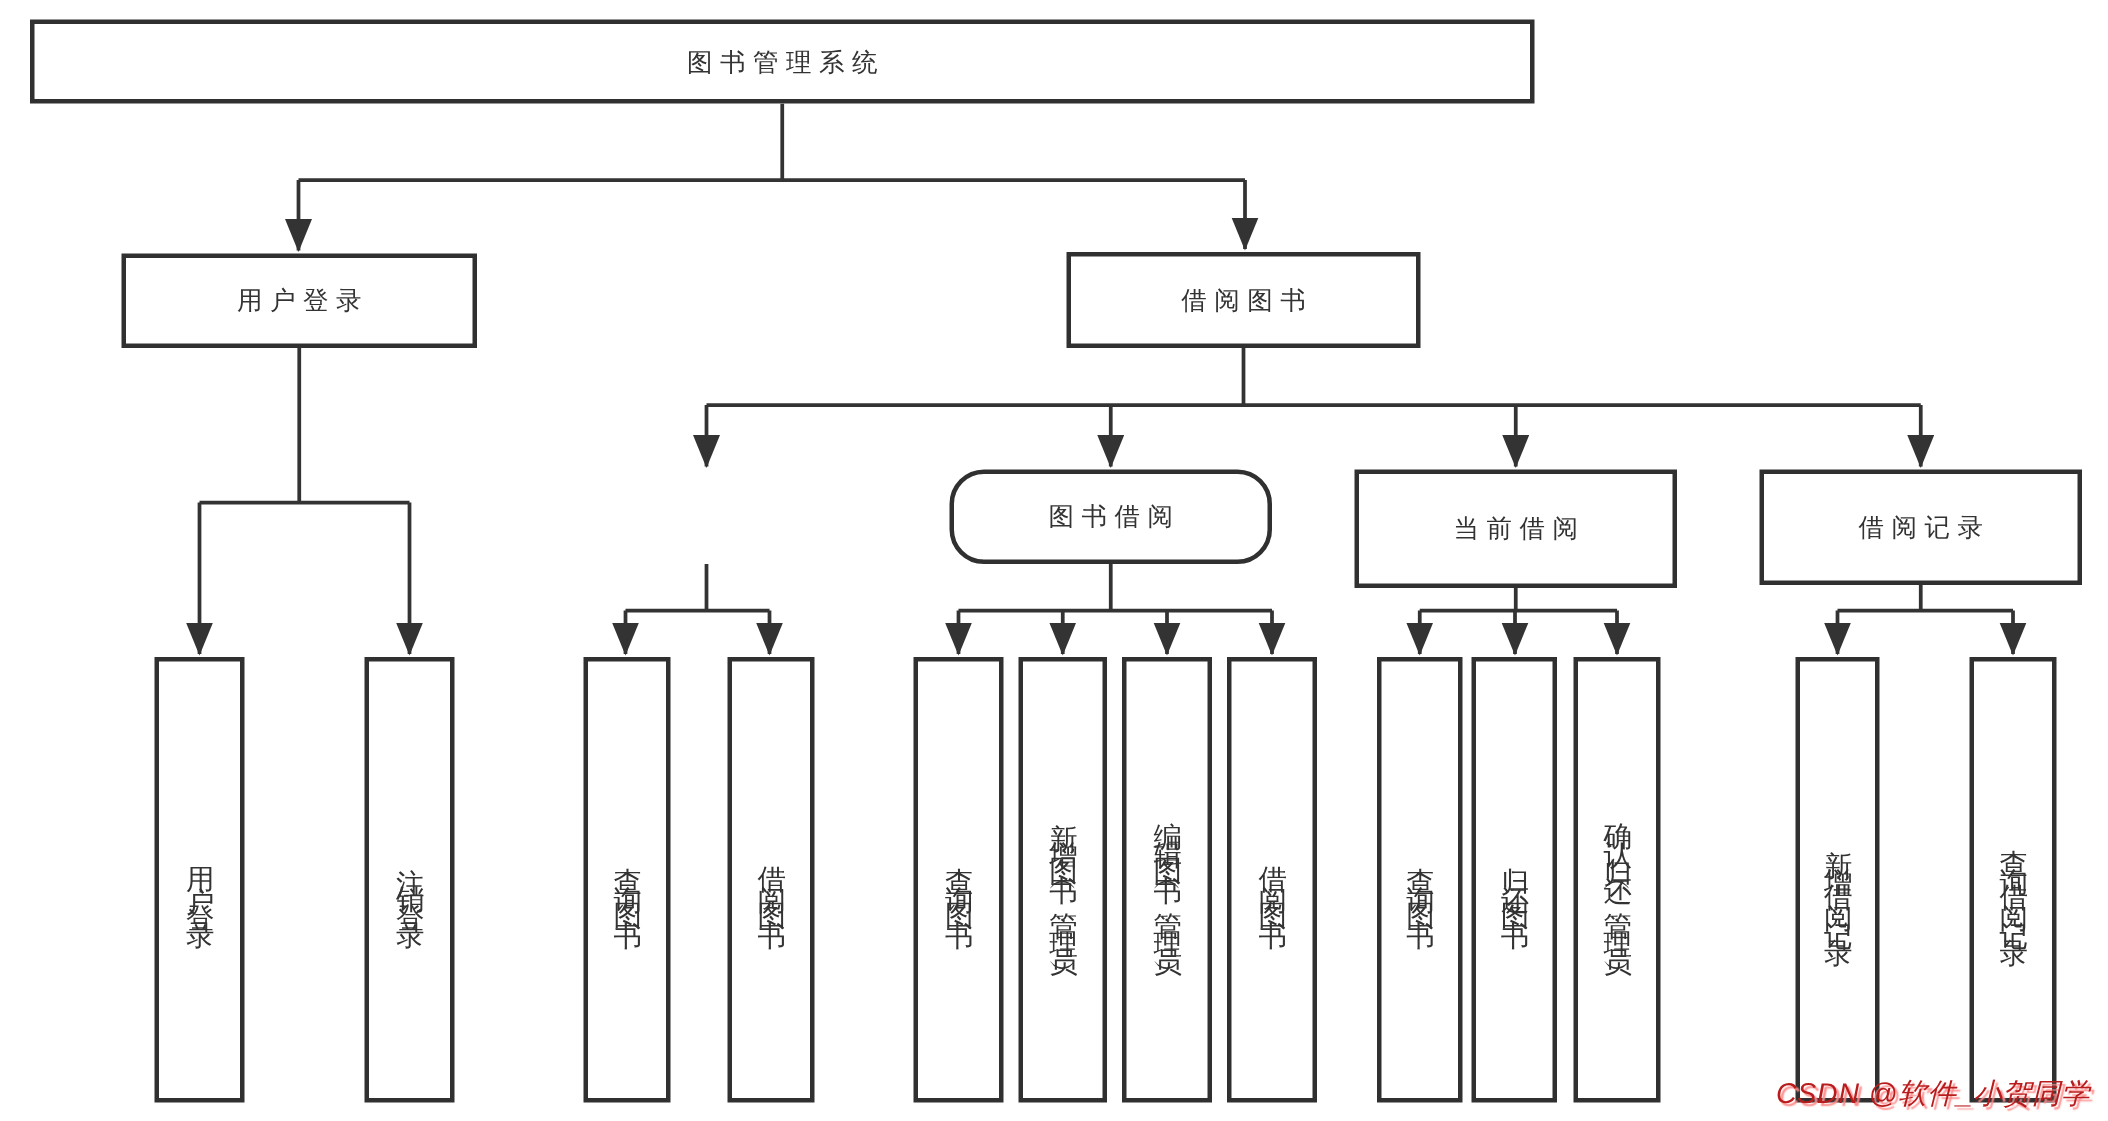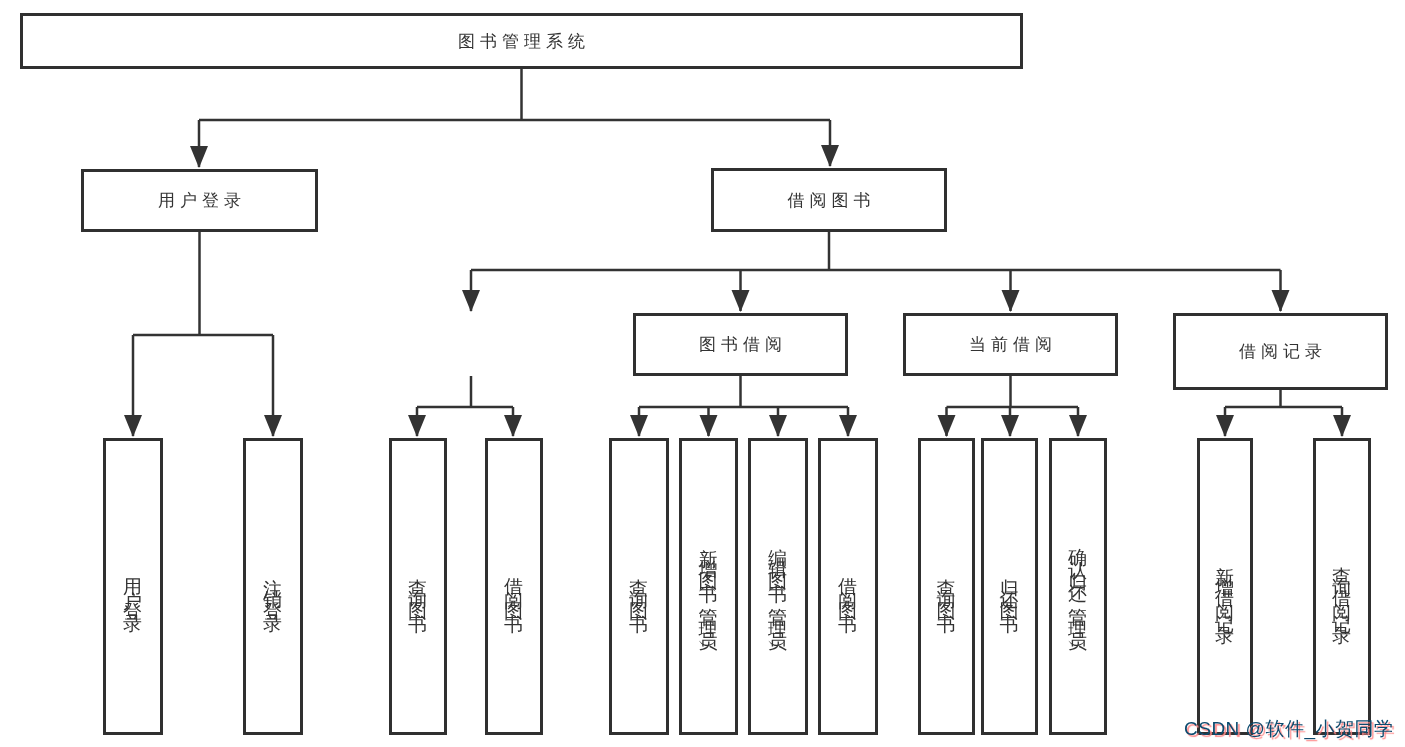--- a/index.html
+++ b/index.html
@@ -112,7 +112,7 @@
   <div class="box h" style="left:81px; top:169px; width:237px; height:63px;">用户登录</div>
   <div class="box h" style="left:711px; top:168px; width:236px; height:64px;">借阅图书</div>
 
-  <div class="box h" style="left:633px; top:313px; width:215px; height:63px;">图书借阅</div>
+  <div class="box h" style="left:633px; top:313px; width:215px; height:63px;border-radius:23px;">图书借阅</div>
   <div class="box h" style="left:903px; top:313px; width:215px; height:63px;font-family:Liberation Serif, serif;">当前借阅</div>
   <div class="box h" style="left:1173px; top:313px; width:215px; height:77px;">借阅记录</div>
 

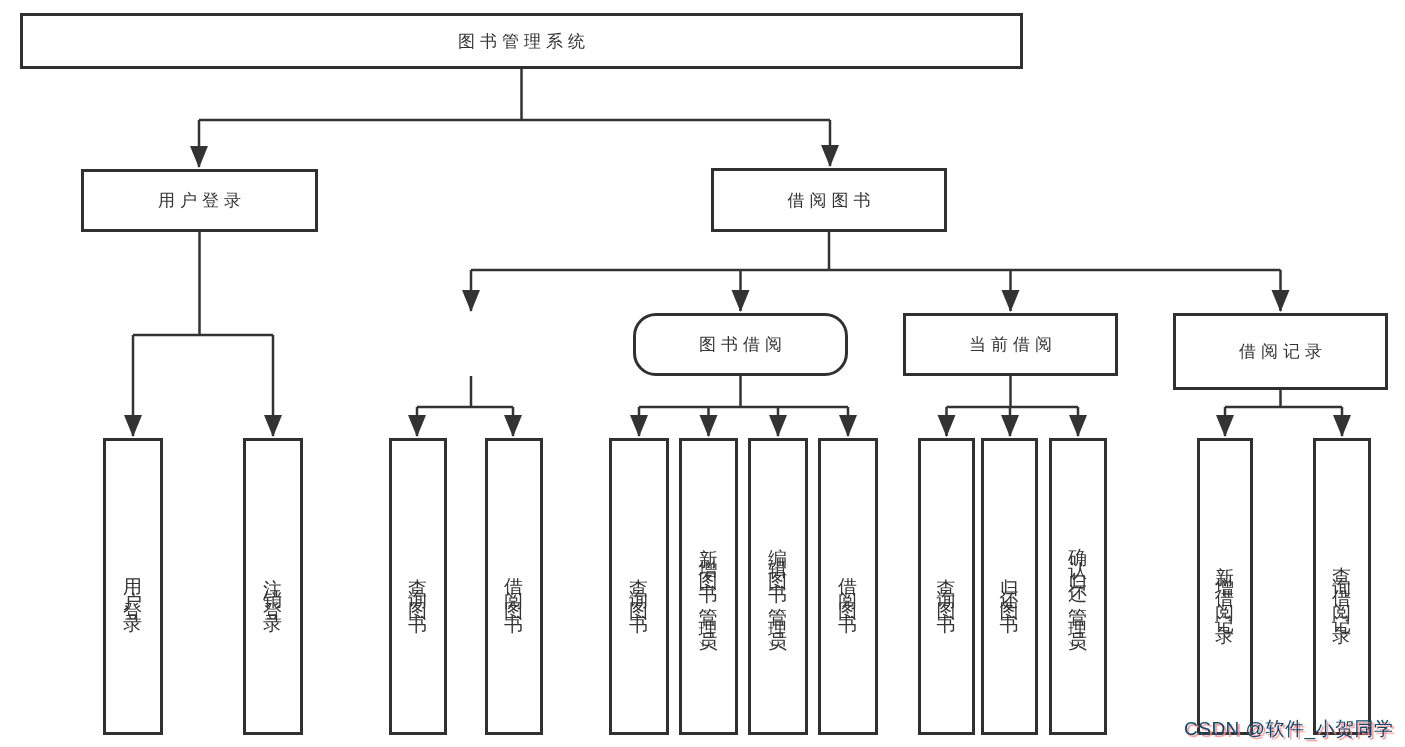--- a/index.html
+++ b/index.html
@@ -113,7 +113,7 @@
   <div class="box h" style="left:711px; top:168px; width:236px; height:64px;">借阅图书</div>
 
   <div class="box h" style="left:633px; top:313px; width:215px; height:63px;border-radius:23px;">图书借阅</div>
-  <div class="box h" style="left:903px; top:313px; width:215px; height:63px;font-family:Liberation Serif, serif;">当前借阅</div>
+  <div class="box h" style="left:903px; top:313px; width:215px; height:79px;font-family:Liberation Serif, serif;">当前借阅</div>
   <div class="box h" style="left:1173px; top:313px; width:215px; height:77px;">借阅记录</div>
 
   <div class="box v" style="left:103px; top:438px; width:60px; height:297px;">用户登录</div>

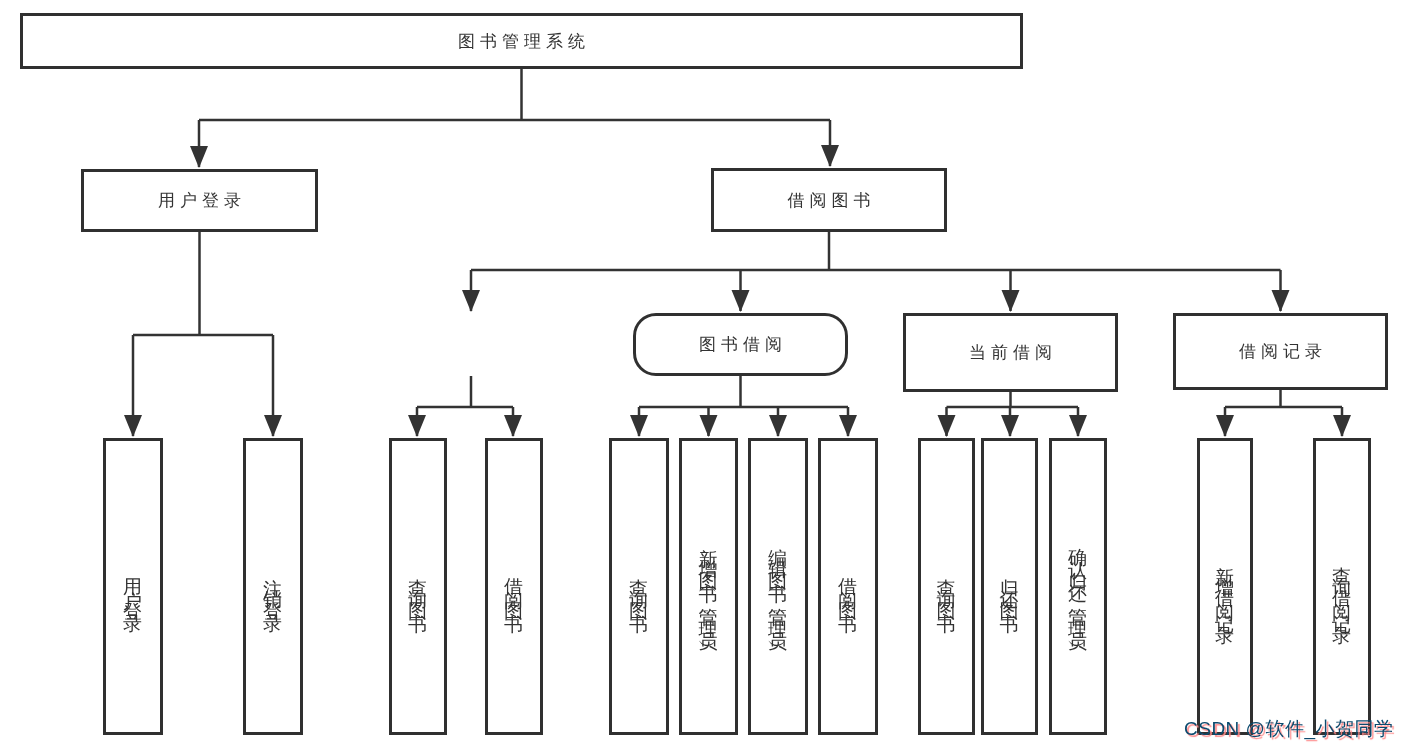--- a/index.html
+++ b/index.html
@@ -48,9 +48,10 @@
     z-index: 3;
     font-size: 19px;
     letter-spacing: 0.5px;
-    color: #0c4a6e;
+    color: #b91c1c;
     text-shadow: 2px 2px 1px #ff8a8a;
     white-space: nowrap;
+    font-style: italic;
   }
 </style>
 </head>

